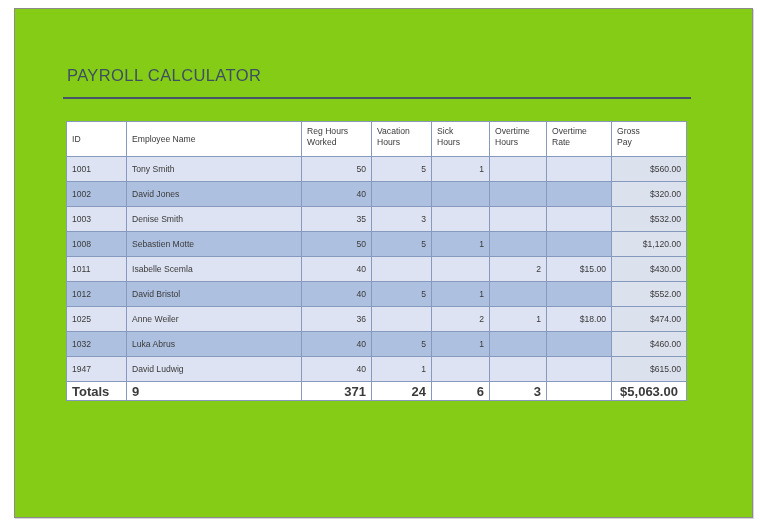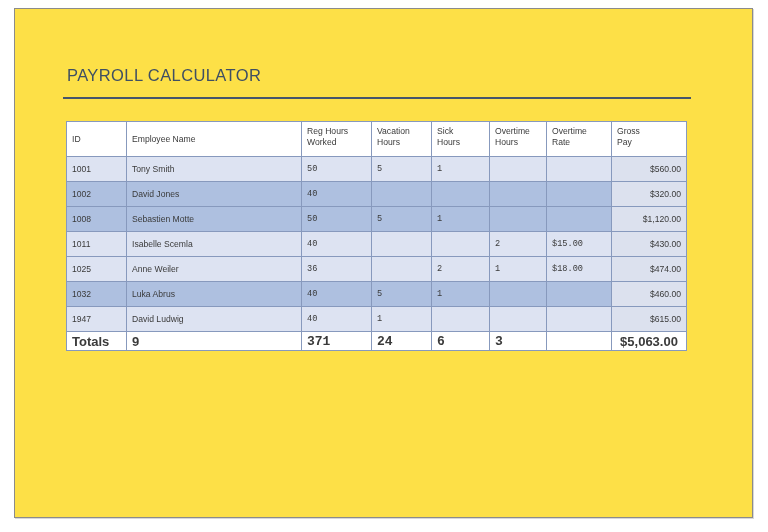--- a/index.html
+++ b/index.html
@@ -19,7 +19,7 @@
     top: 8px;
     width: 739px;
     height: 510px;
-    background: #fde047;
+    background: #84cc16;
     border: 1px solid #8b8b8b;
     box-sizing: border-box;
     box-shadow: 1px 1px 0 #d8d8d8;

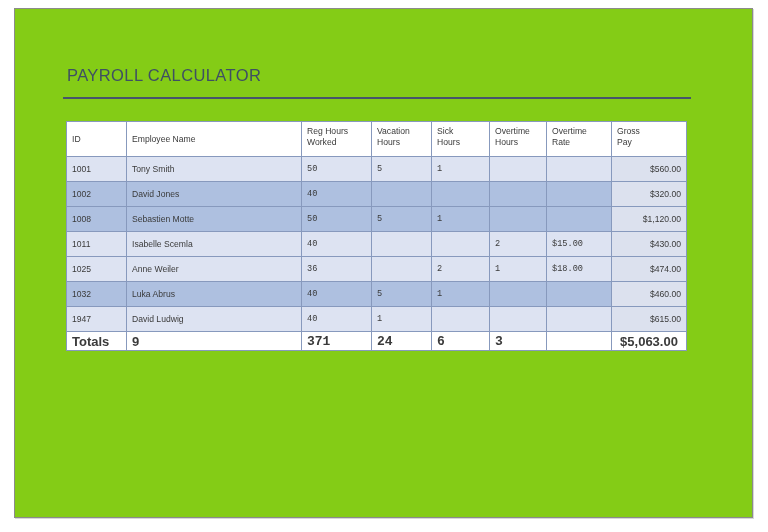--- a/index.html
+++ b/index.html
@@ -89,8 +89,7 @@
     background: #dce1ee;
   }
   td.num {
-    text-align: left;
-    font-family: Liberation Mono, monospace;
+    text-align: right;
   }
   td.money {
     text-align: right;

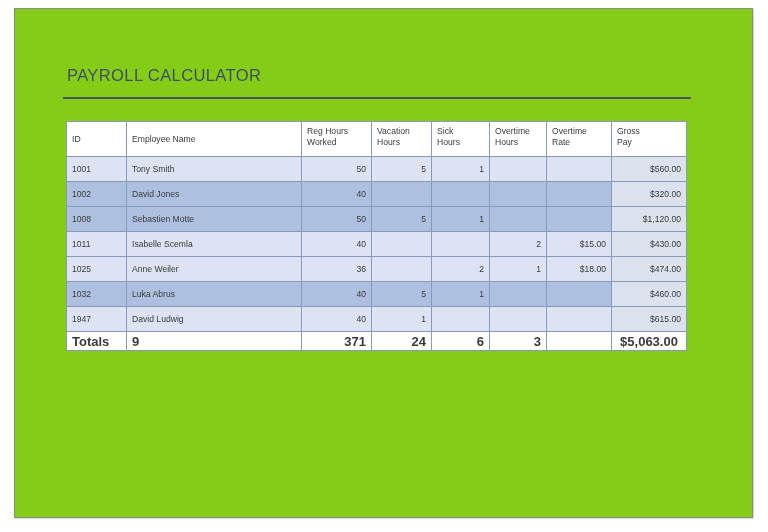--- a/index.html
+++ b/index.html
@@ -176,6 +176,16 @@
           <td class="money gross">$320.00</td>
         </tr>
 
+        <tr class="data-row row-light">
+          <td>1003</td>
+          <td>Denise Smith</td>
+          <td class="num">35</td>
+          <td class="num">3</td>
+          <td class="num"></td>
+          <td class="num"></td>
+          <td class="num"></td>
+          <td class="money gross">$532.00</td>
+        </tr>
 
         <tr class="data-row row-dark">
           <td>1008</td>

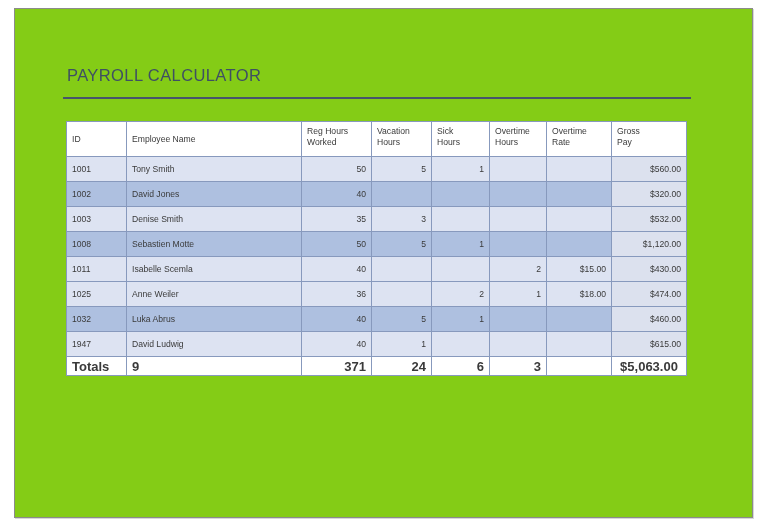--- a/index.html
+++ b/index.html
@@ -209,6 +209,16 @@
           <td class="money gross">$430.00</td>
         </tr>
 
+        <tr class="data-row row-dark">
+          <td>1012</td>
+          <td>David Bristol</td>
+          <td class="num">40</td>
+          <td class="num">5</td>
+          <td class="num">1</td>
+          <td class="num"></td>
+          <td class="num"></td>
+          <td class="money gross">$552.00</td>
+        </tr>
 
         <tr class="data-row row-light">
           <td>1025</td>

